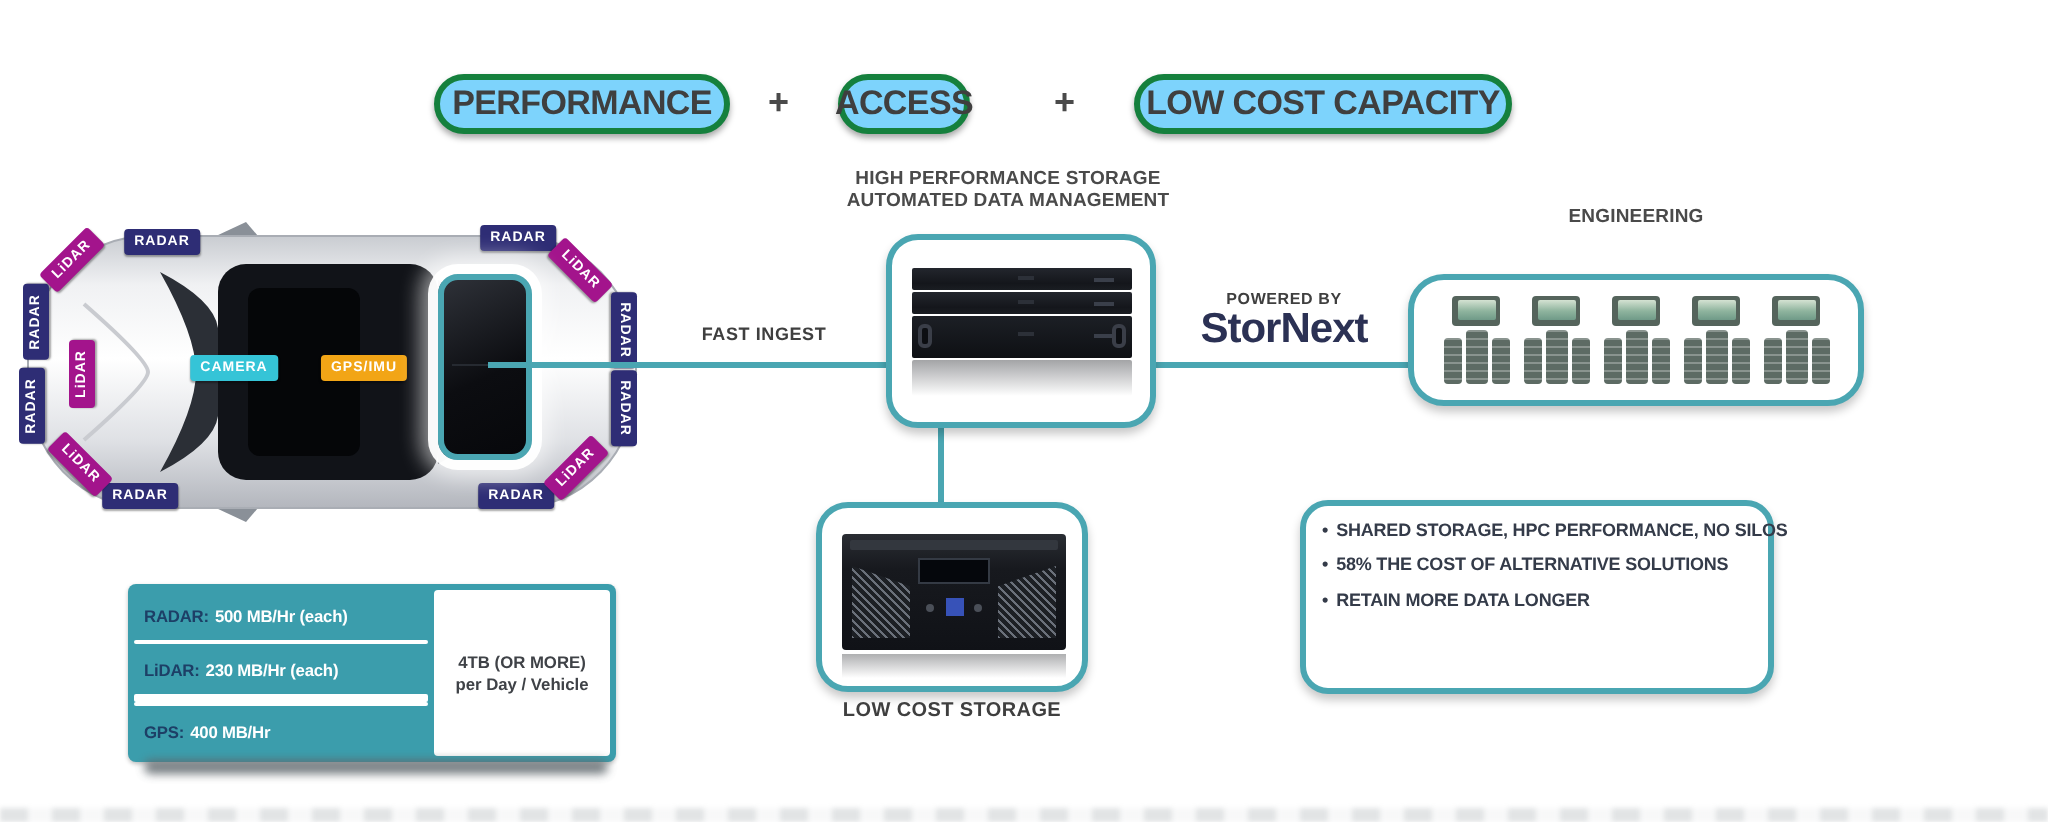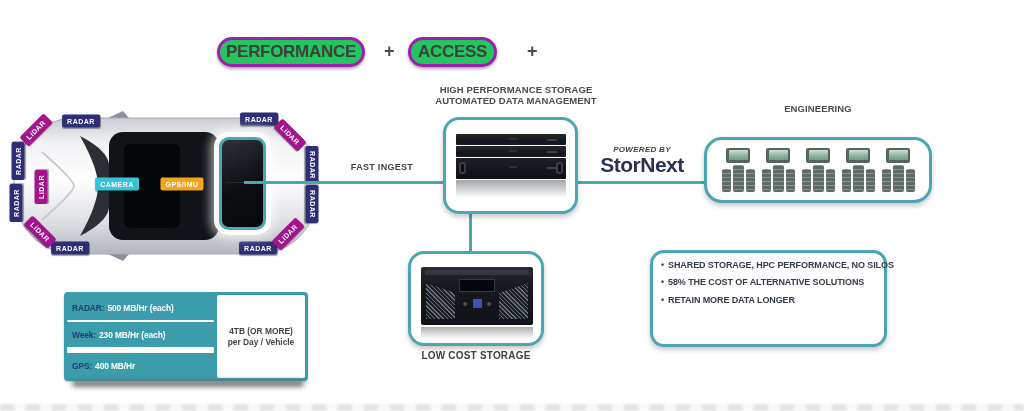--- a/index.html
+++ b/index.html
@@ -8,7 +8,7 @@
 
   
   .pill{position:absolute;top:37px;height:30px;box-sizing:border-box;display:flex;align-items:center;
-        justify-content:center;background:#22c55e;border:3px solid #a21caf;border-radius:17px;
+        justify-content:center;background:#7dd3fc;border:3px solid #15803d;border-radius:17px;
         font-size:17px;font-weight:bold;color:#3f3f3f;letter-spacing:-0.3px;
         box-shadow:0 2px 3px rgba(0,0,0,.35);white-space:nowrap;}
   #pill-perf{left:217px;width:148px}

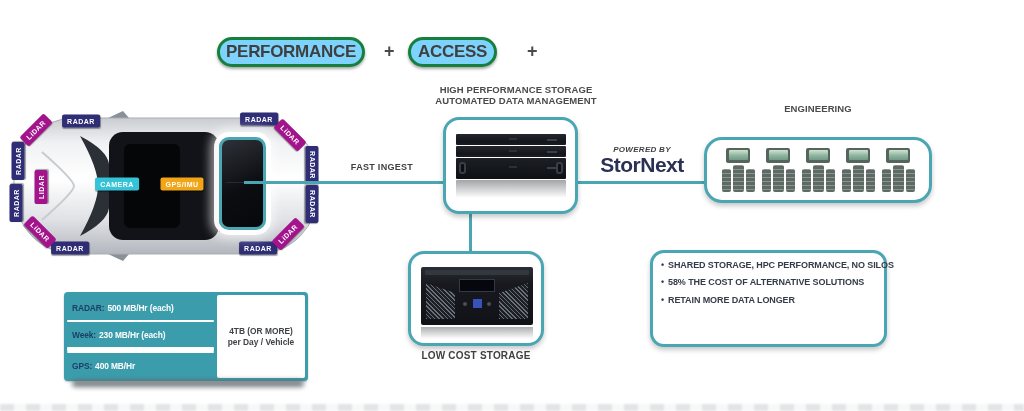--- a/index.html
+++ b/index.html
@@ -12,7 +12,7 @@
         font-size:17px;font-weight:bold;color:#3f3f3f;letter-spacing:-0.3px;
         box-shadow:0 2px 3px rgba(0,0,0,.35);white-space:nowrap;}
   #pill-perf{left:217px;width:148px}
-  #pill-access{left:408px;width:89px}
+  #pill-access{left:419px;width:66px}
   #pill-lcc{left:567px;width:189px}
   .plus{position:absolute;top:41px;font-size:18px;font-weight:bold;color:#4a4a4a;}
   #plus1{left:384px}

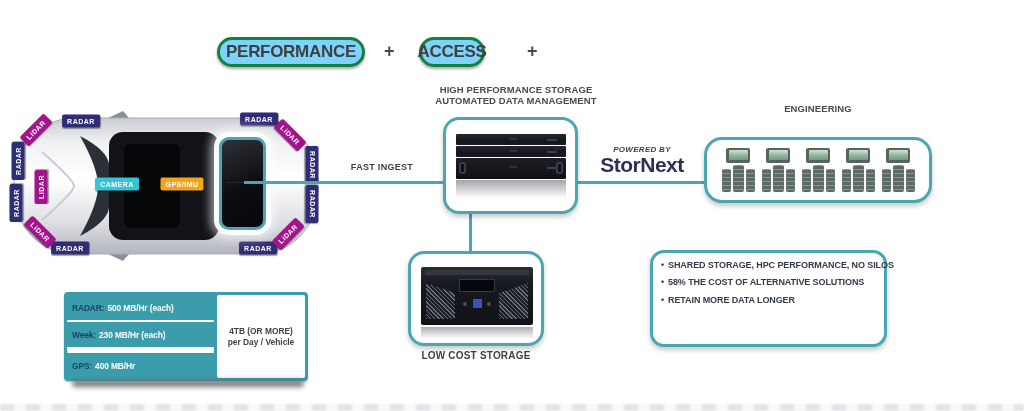--- a/index.html
+++ b/index.html
@@ -158,6 +158,7 @@
   <div class="plus" id="plus1">+</div>
   <div class="pill" id="pill-access">ACCESS</div>
   <div class="plus" id="plus2">+</div>
+  <div class="pill" id="pill-lcc">LOW COST CAPACITY</div>
 
   <svg id="car-svg" width="308" height="152" viewBox="0 0 308 152">
     <defs>

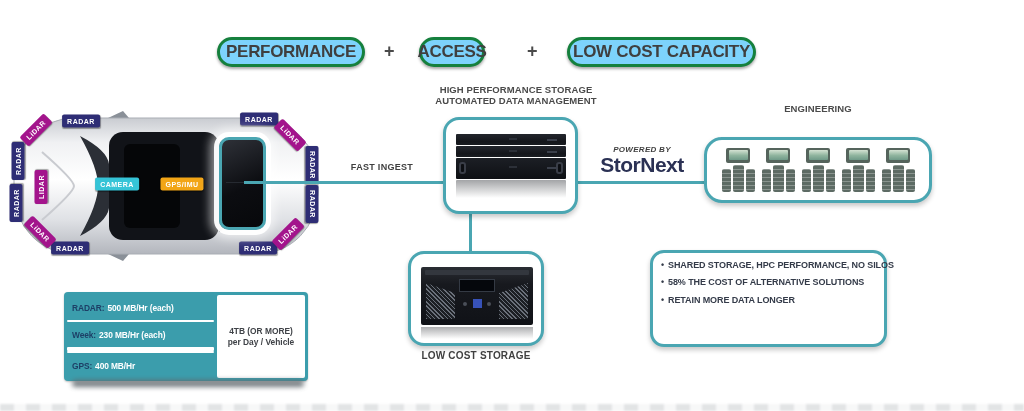--- a/index.html
+++ b/index.html
@@ -57,7 +57,7 @@
   
   .sec-title{position:absolute;text-align:center;font-size:9.5px;font-weight:bold;color:#4a4a4a;
              line-height:11px;letter-spacing:.1px;}
-  #storage-title{left:406px;top:84px;width:220px}
+  #storage-title{left:394px;top:84px;width:220px}
   #eng-title{left:703px;top:103px;width:230px}
   #fast-ingest{position:absolute;left:332px;top:162px;width:100px;text-align:center;
                font-size:9px;font-weight:bold;color:#3f3f3f;letter-spacing:.3px;}

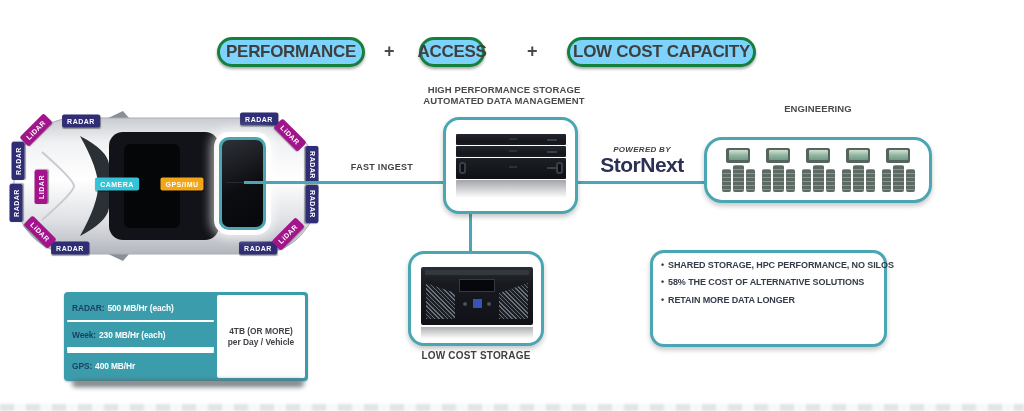--- a/index.html
+++ b/index.html
@@ -62,7 +62,7 @@
   #fast-ingest{position:absolute;left:332px;top:162px;width:100px;text-align:center;
                font-size:9px;font-weight:bold;color:#3f3f3f;letter-spacing:.3px;}
   #powered{position:absolute;left:596px;top:145px;width:92px;text-align:center;}
-  #powered .pb{font-size:8px;font-weight:bold;color:#3f3f3f;letter-spacing:.3px;font-style:italic;}
+  #powered .pb{font-size:8px;font-weight:bold;color:#3f3f3f;letter-spacing:.3px;}
   #powered .sn{font-size:21px;font-weight:600;color:#2b3154;letter-spacing:-0.5px;line-height:22px;}
 
   

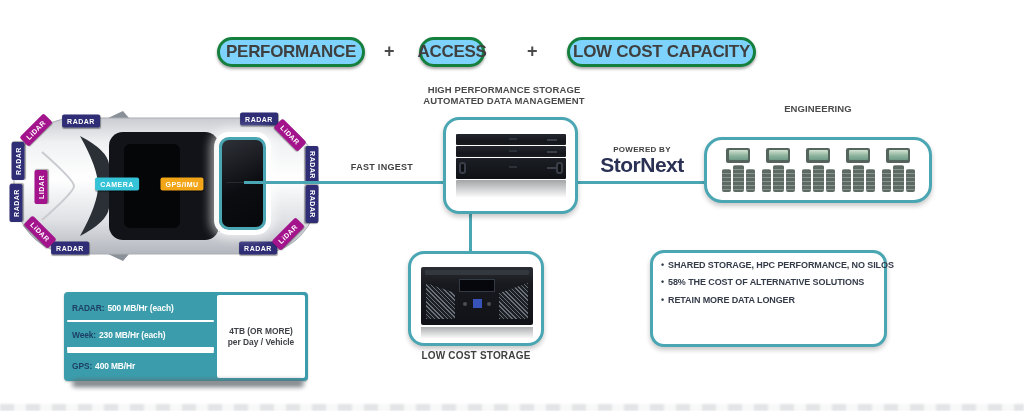--- a/index.html
+++ b/index.html
@@ -310,7 +310,7 @@
       </div>
       <div class="rsep"></div>
       <div class="rrow">
-        <span class="lbl">Week:</span>
+        <span class="lbl">LiDAR:</span>
         <span class="val">230 MB/Hr (each)</span>
       </div>
       <div class="rsep big"></div>

